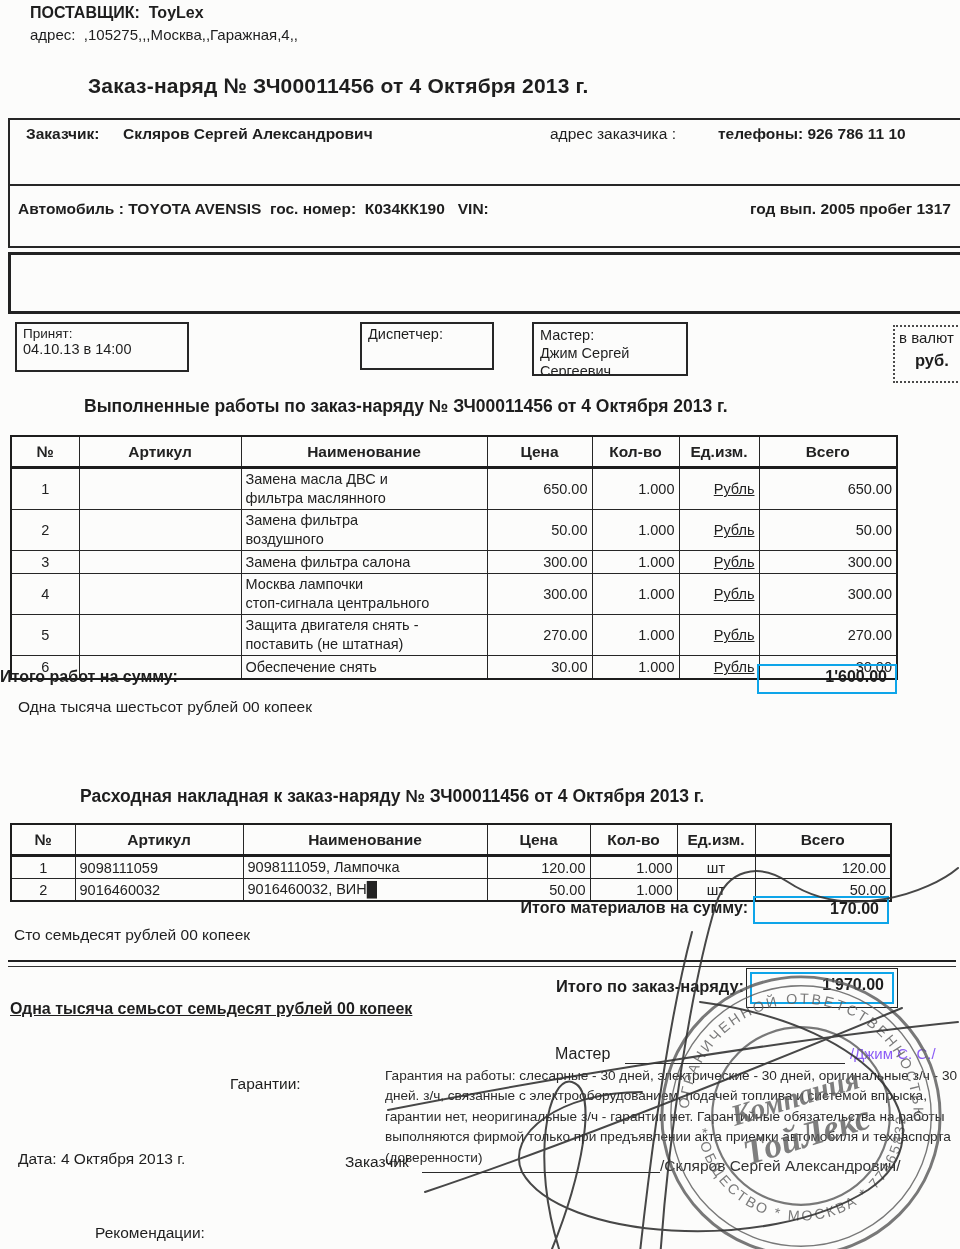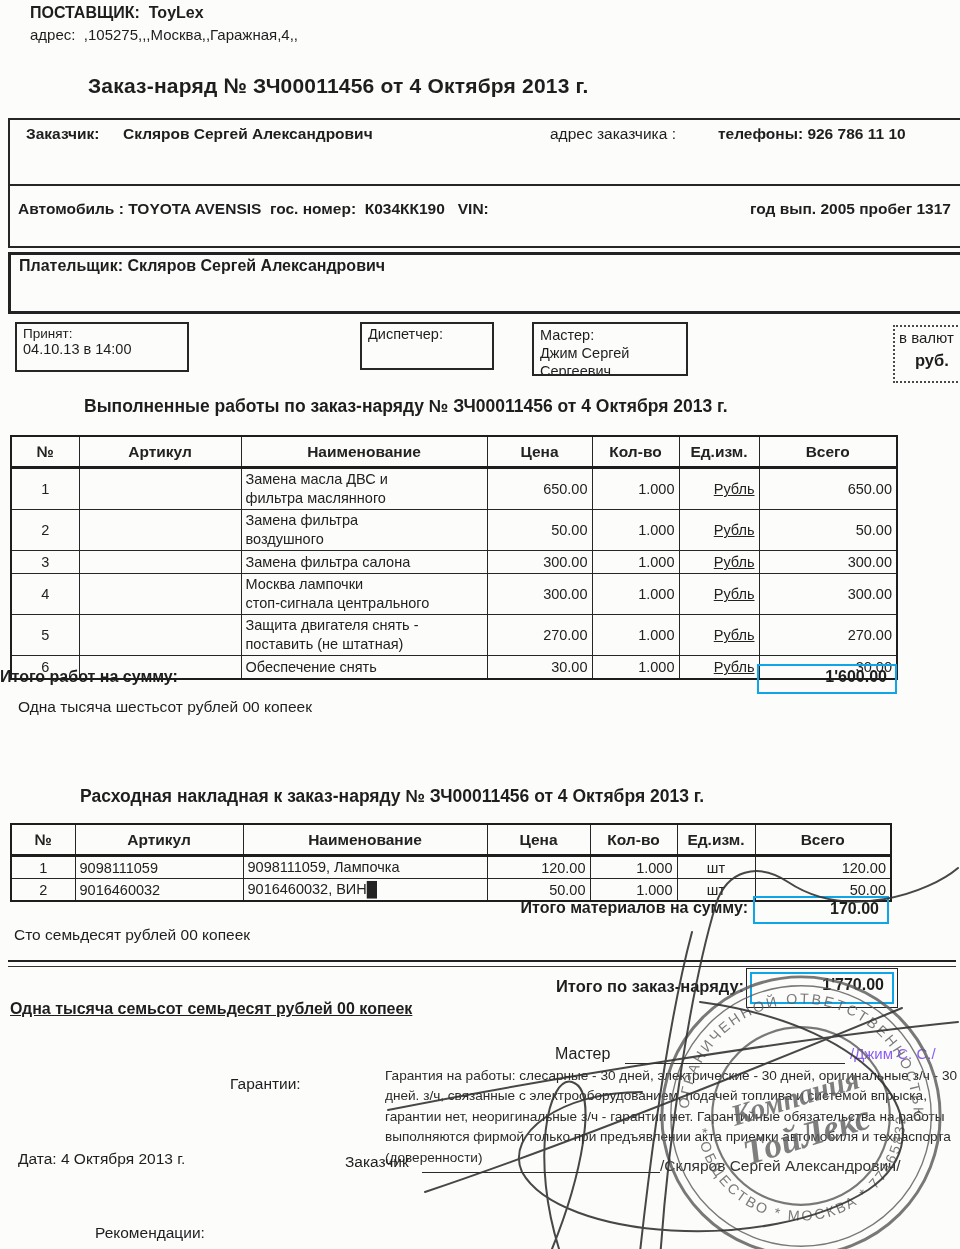--- a/index.html
+++ b/index.html
@@ -121,10 +121,6 @@
 </div>
 
 <div class="box thickbox clip" id="payer-box">
-  <div class="l1 b">
-    <span>Плательщик:</span>
-    <span>Скляров Сергей Александрович</span>
-  </div>
 </div>
 
 <div class="box" id="accepted-box">

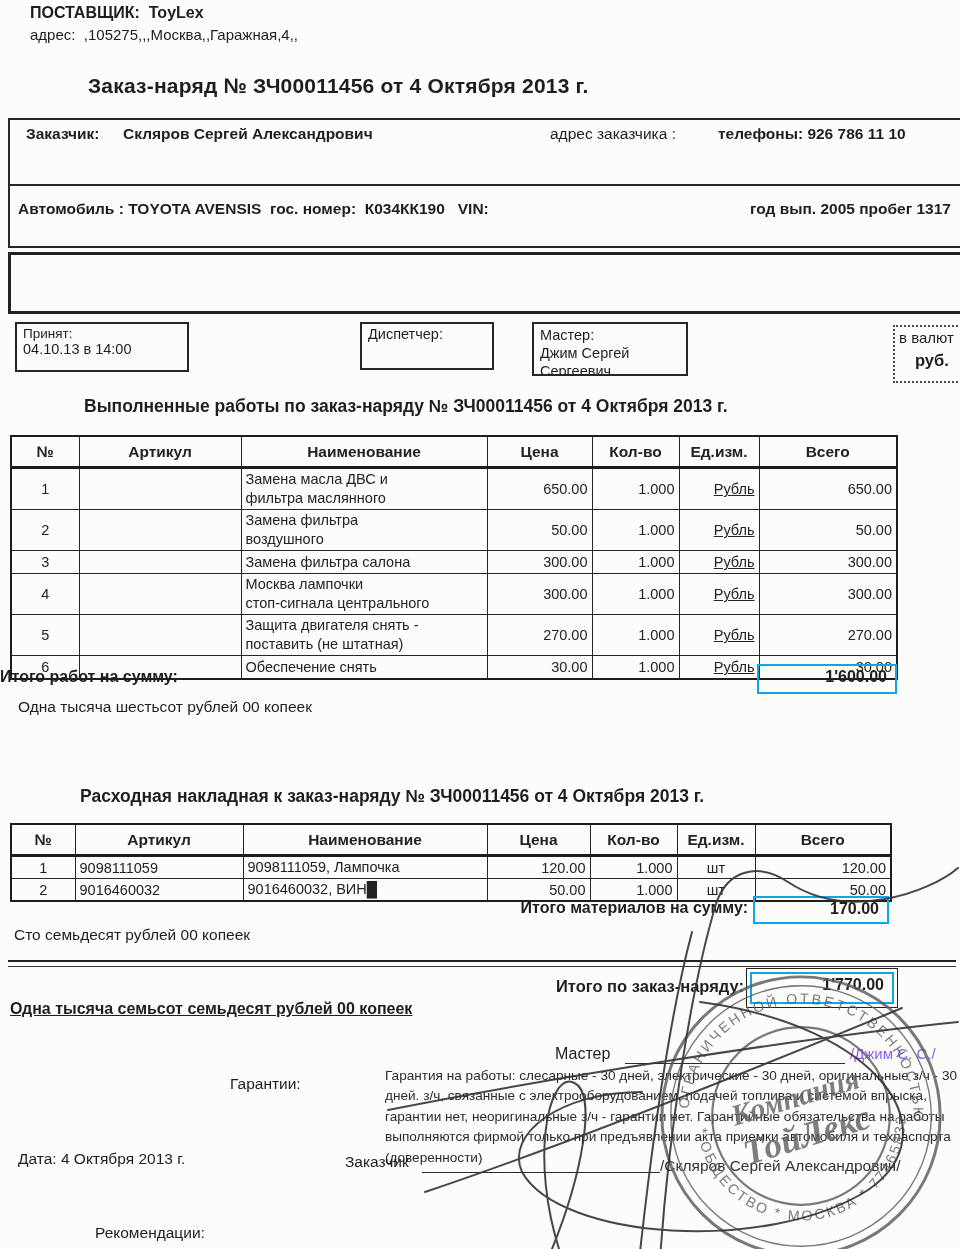--- a/index.html
+++ b/index.html
@@ -278,7 +278,7 @@
 
 <div class="abs" id="divider"></div>
 <div class="total-line" id="grand-total-label">Итого по заказ-наряду:</div>
-<div class="total-box" id="grand-total-box">1'770.00</div>
+<div class="total-box" id="grand-total-box">1'970.00</div>
 <div class="words" id="grand-words">Одна тысяча семьсот семьдесят рублей 00 копеек</div>
 
 <div class="abs" id="master-sig-label">Мастер</div>

